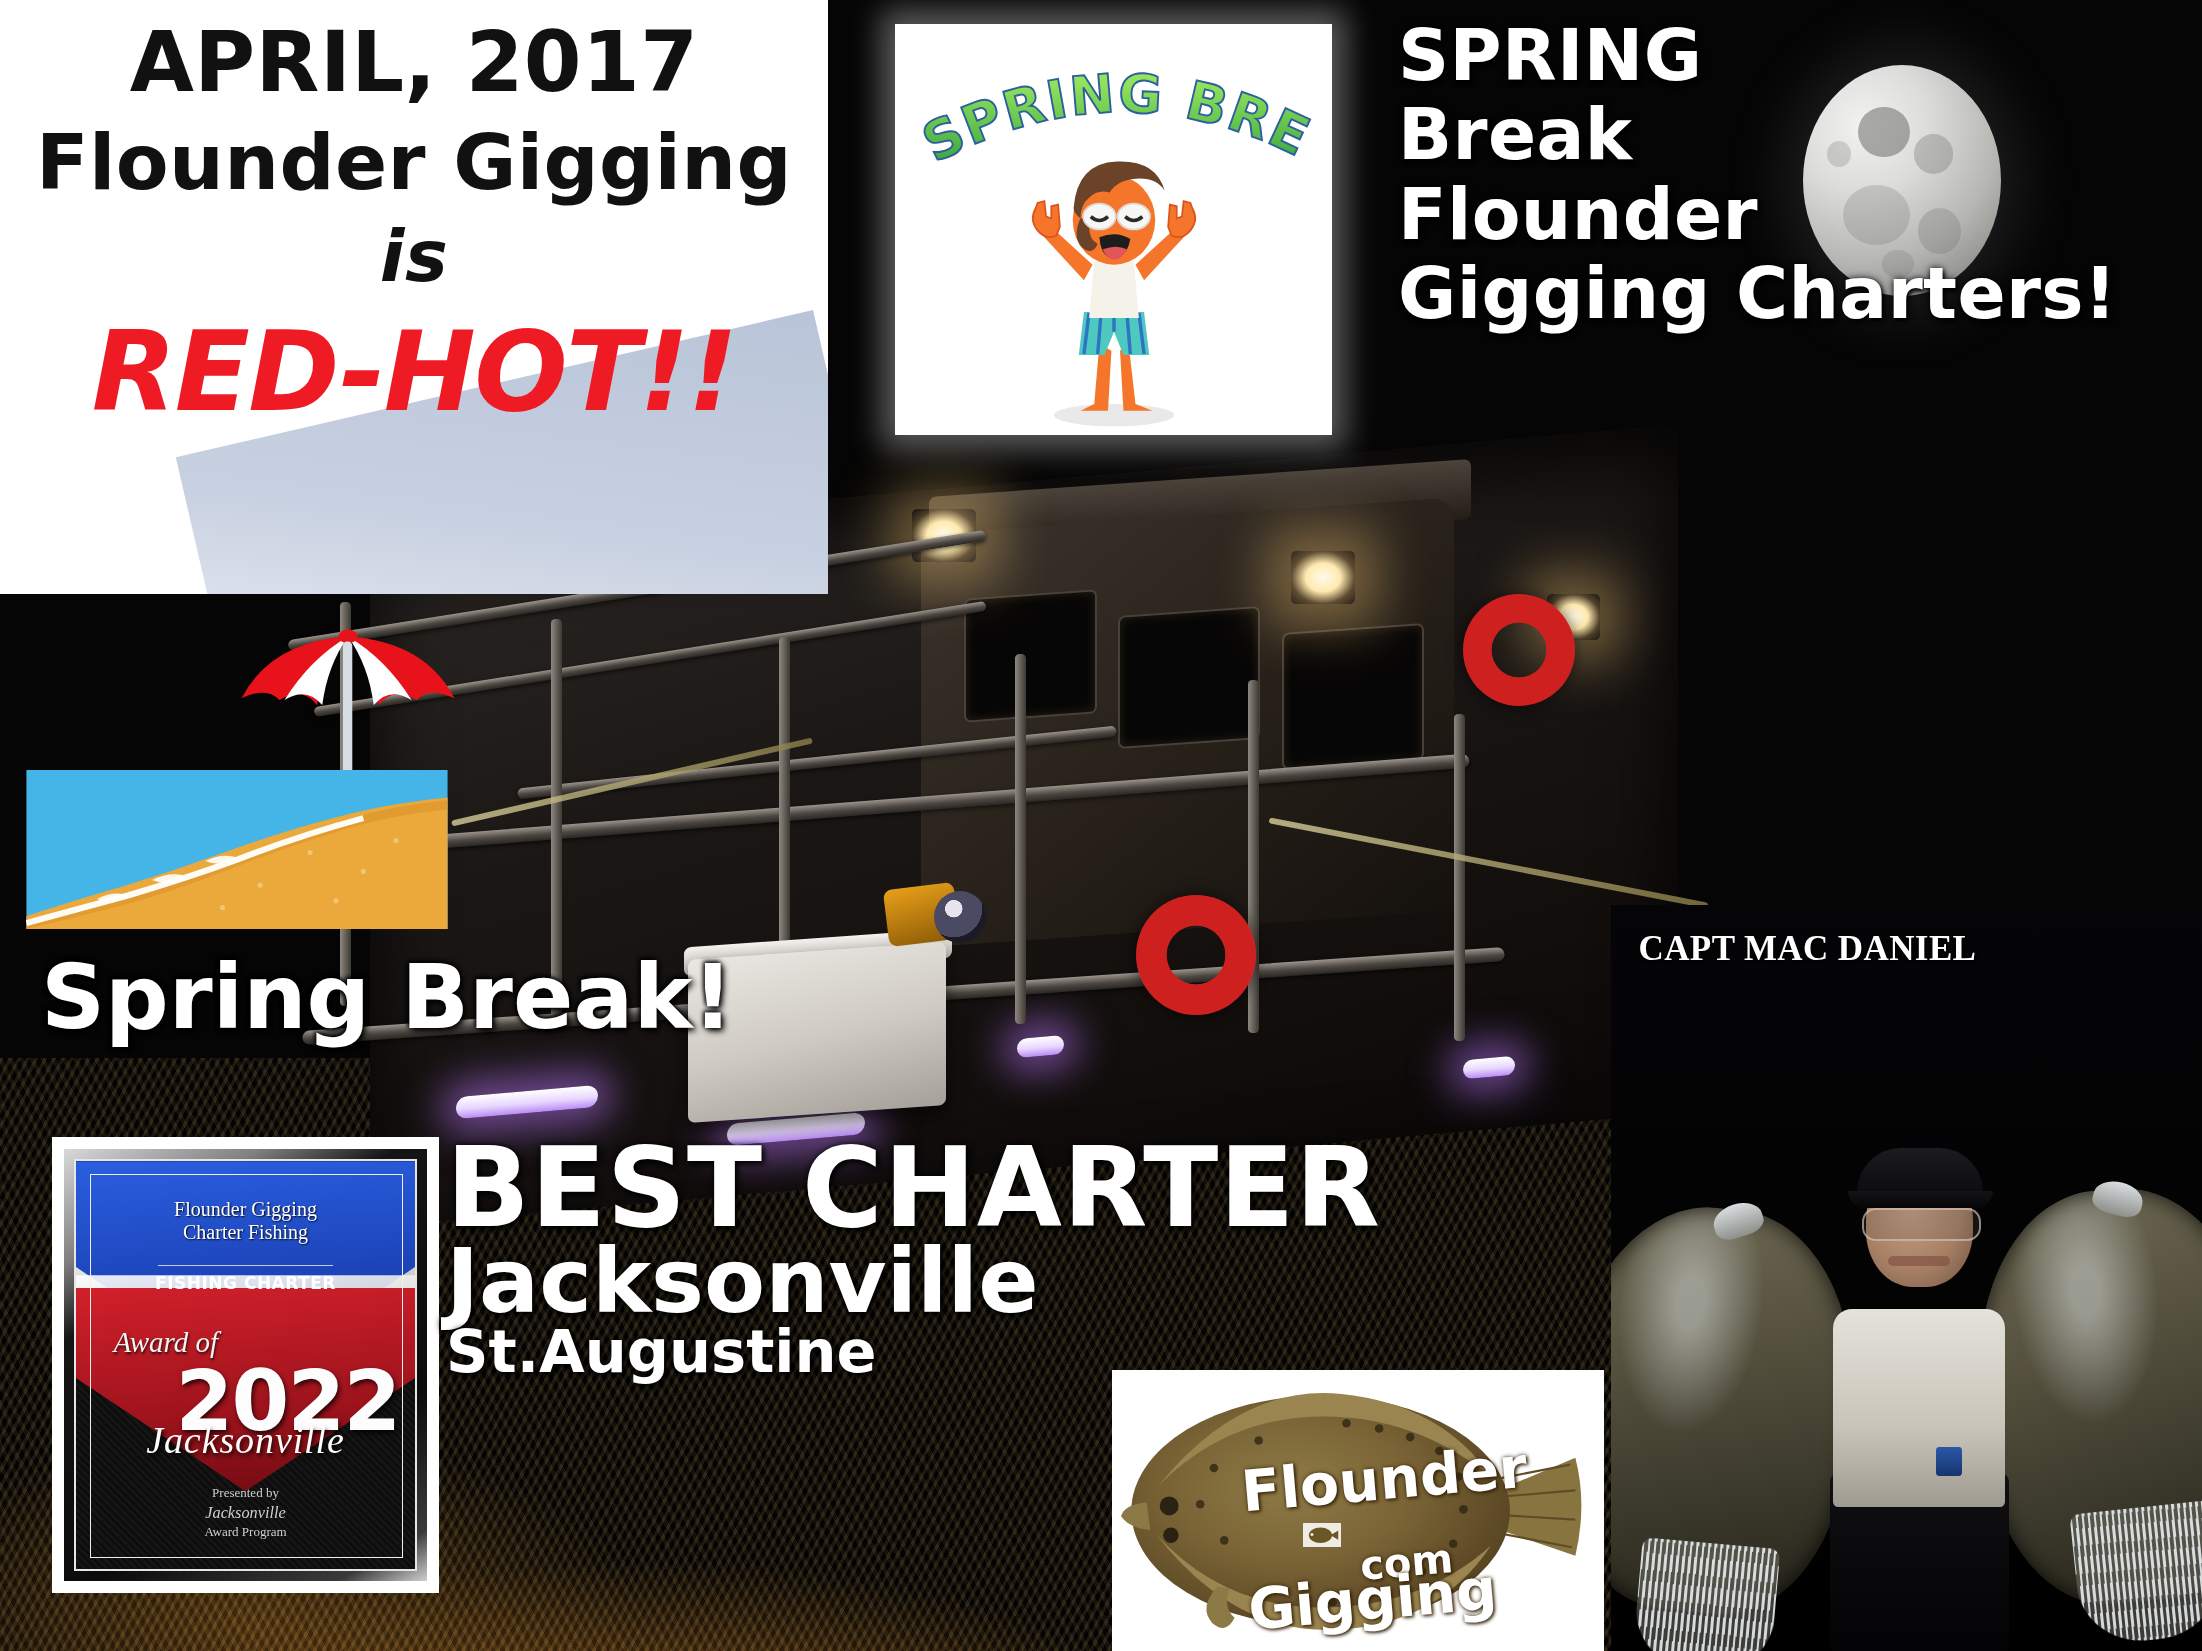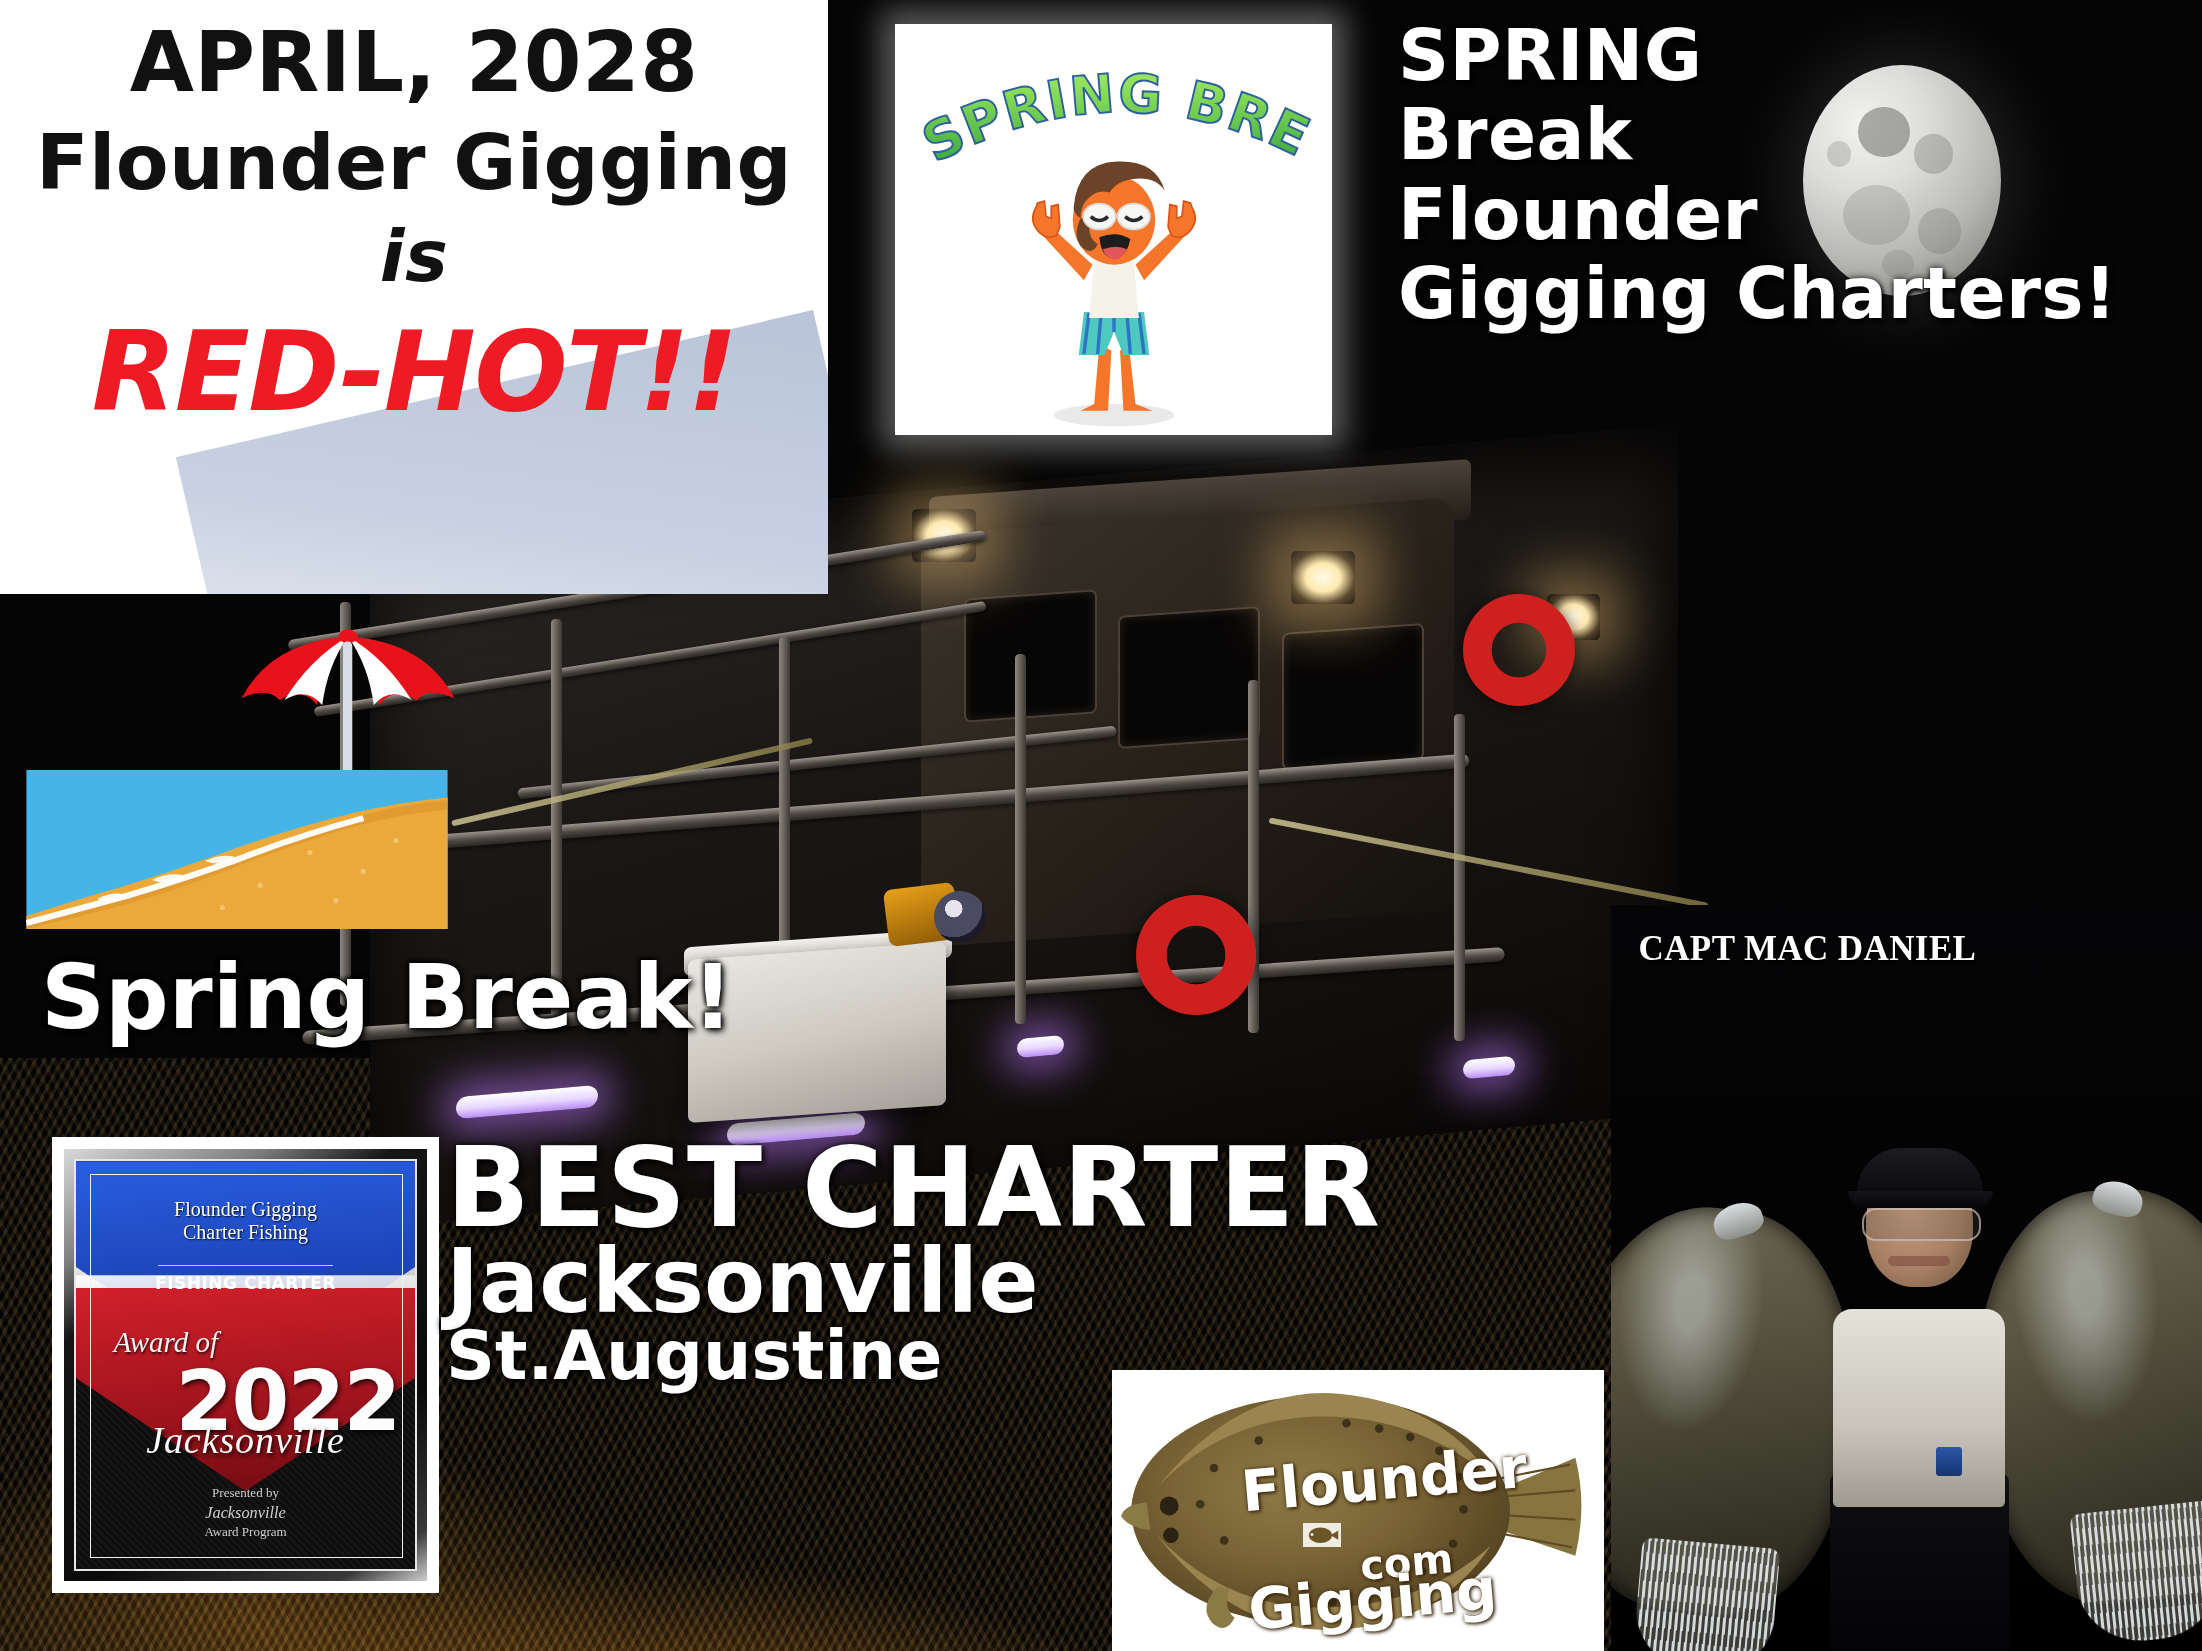--- a/index.html
+++ b/index.html
@@ -385,7 +385,7 @@
 
   <div class="panel-white">
     <div class="lines">
-      <div class="pw-line pw-l1">APRIL, 2028</div>
+      <div class="pw-line pw-l1">APRIL, 2017</div>
       <div class="pw-line pw-l2">Flounder Gigging</div>
       <div class="pw-line pw-l3">is</div>
       <div class="pw-line pw-l4">RED-HOT!!</div>

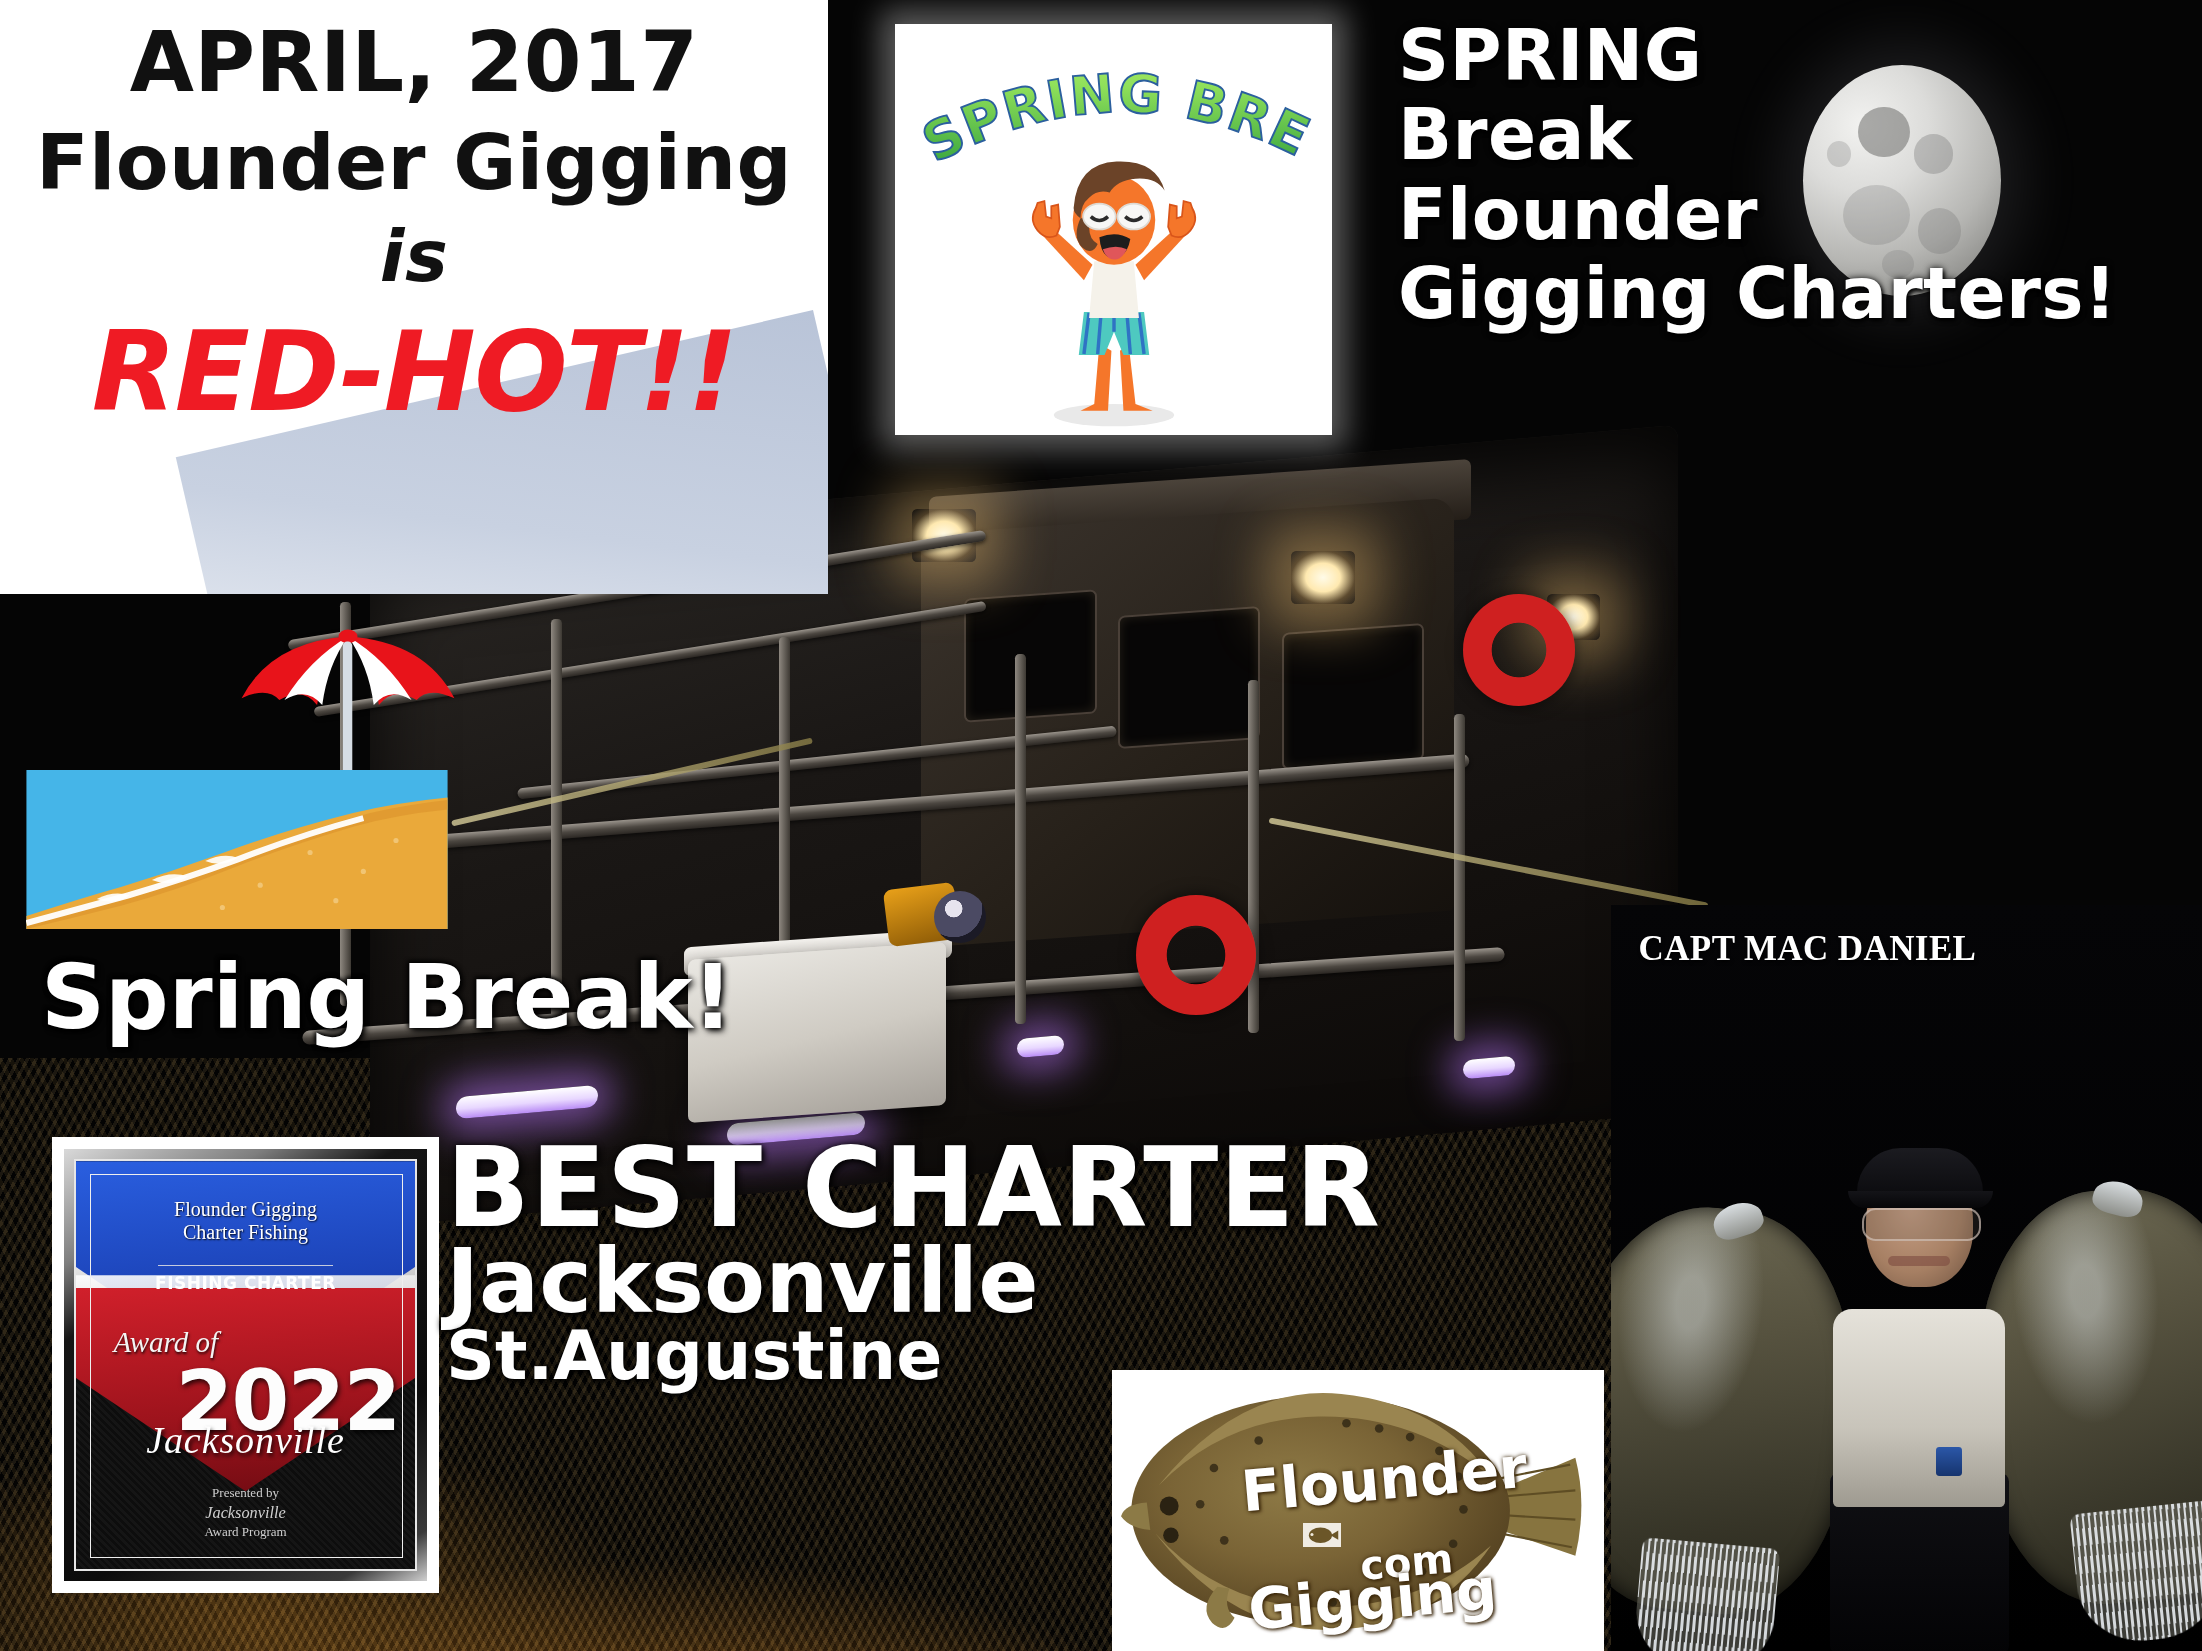--- a/index.html
+++ b/index.html
@@ -248,7 +248,7 @@
   .bh-2{font-size:110px;letter-spacing:0.9px;}
   .bh-3{font-size:89px;margin-top:20.6px;}
   .bh-4{font-size:89px;}
-  .bh-5{font-size:68px;}
+  .bh-5{font-size:59px;}
 
   
   .logo-box{

